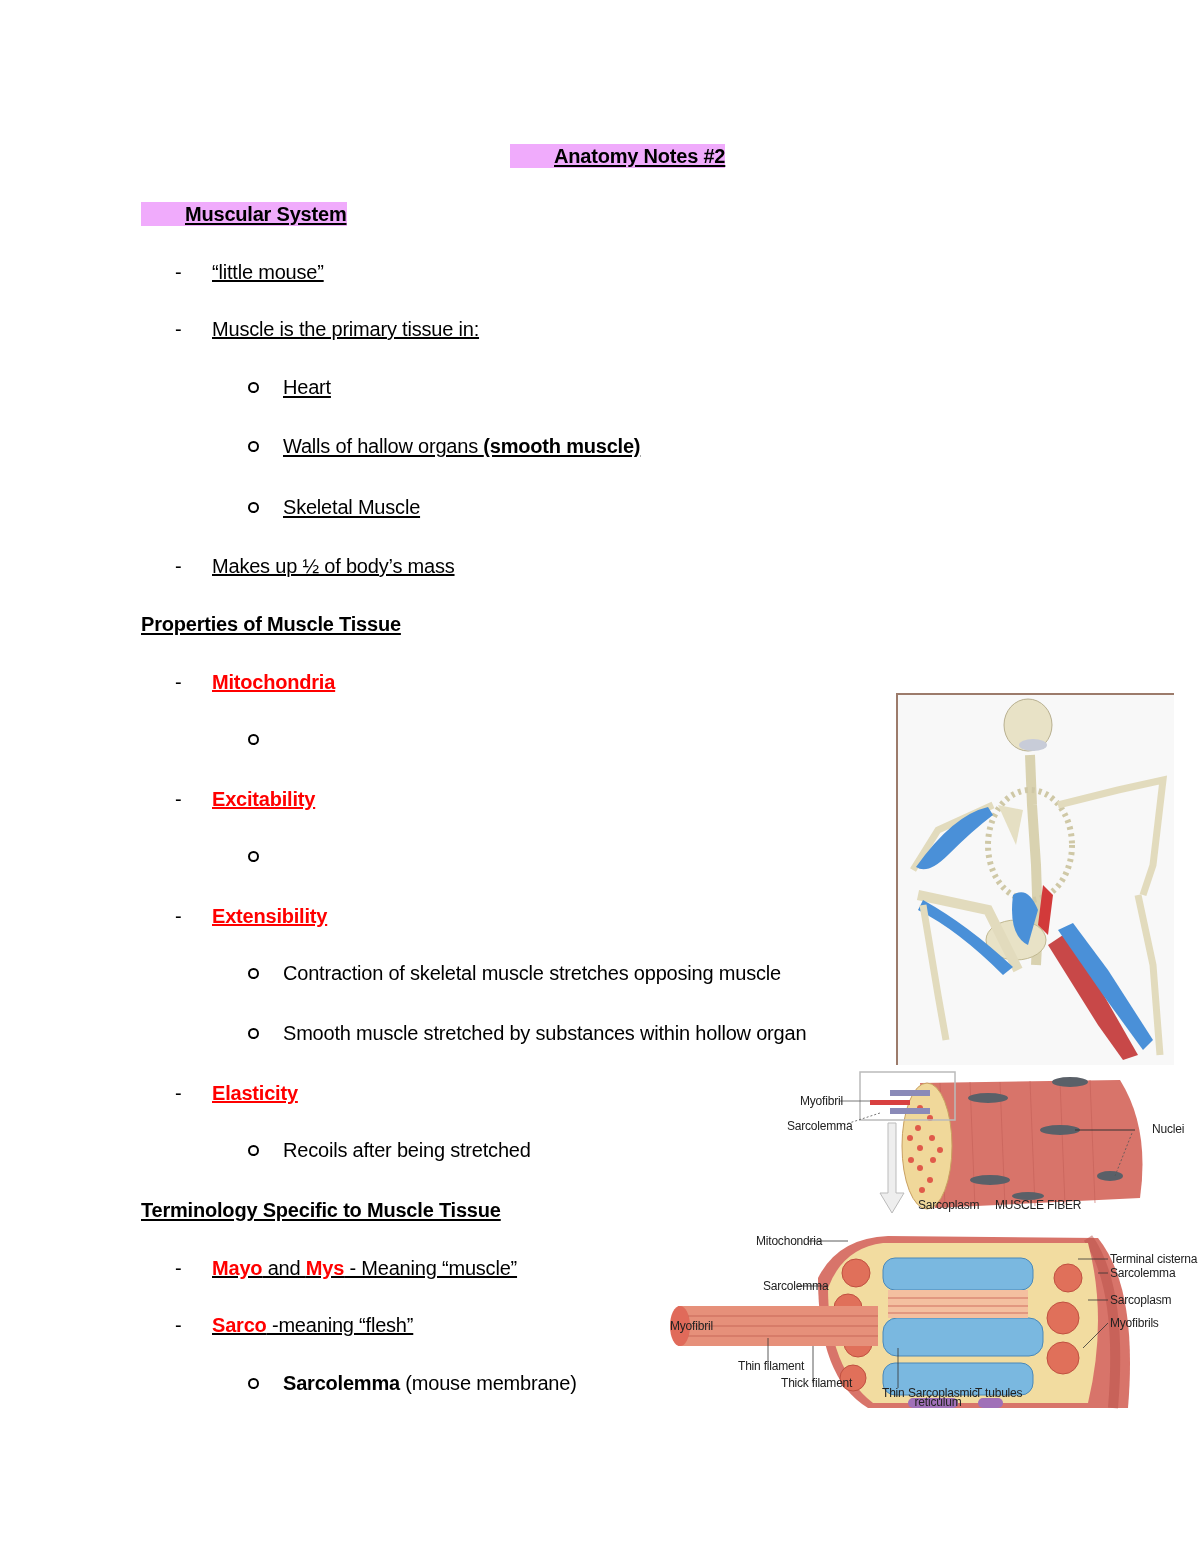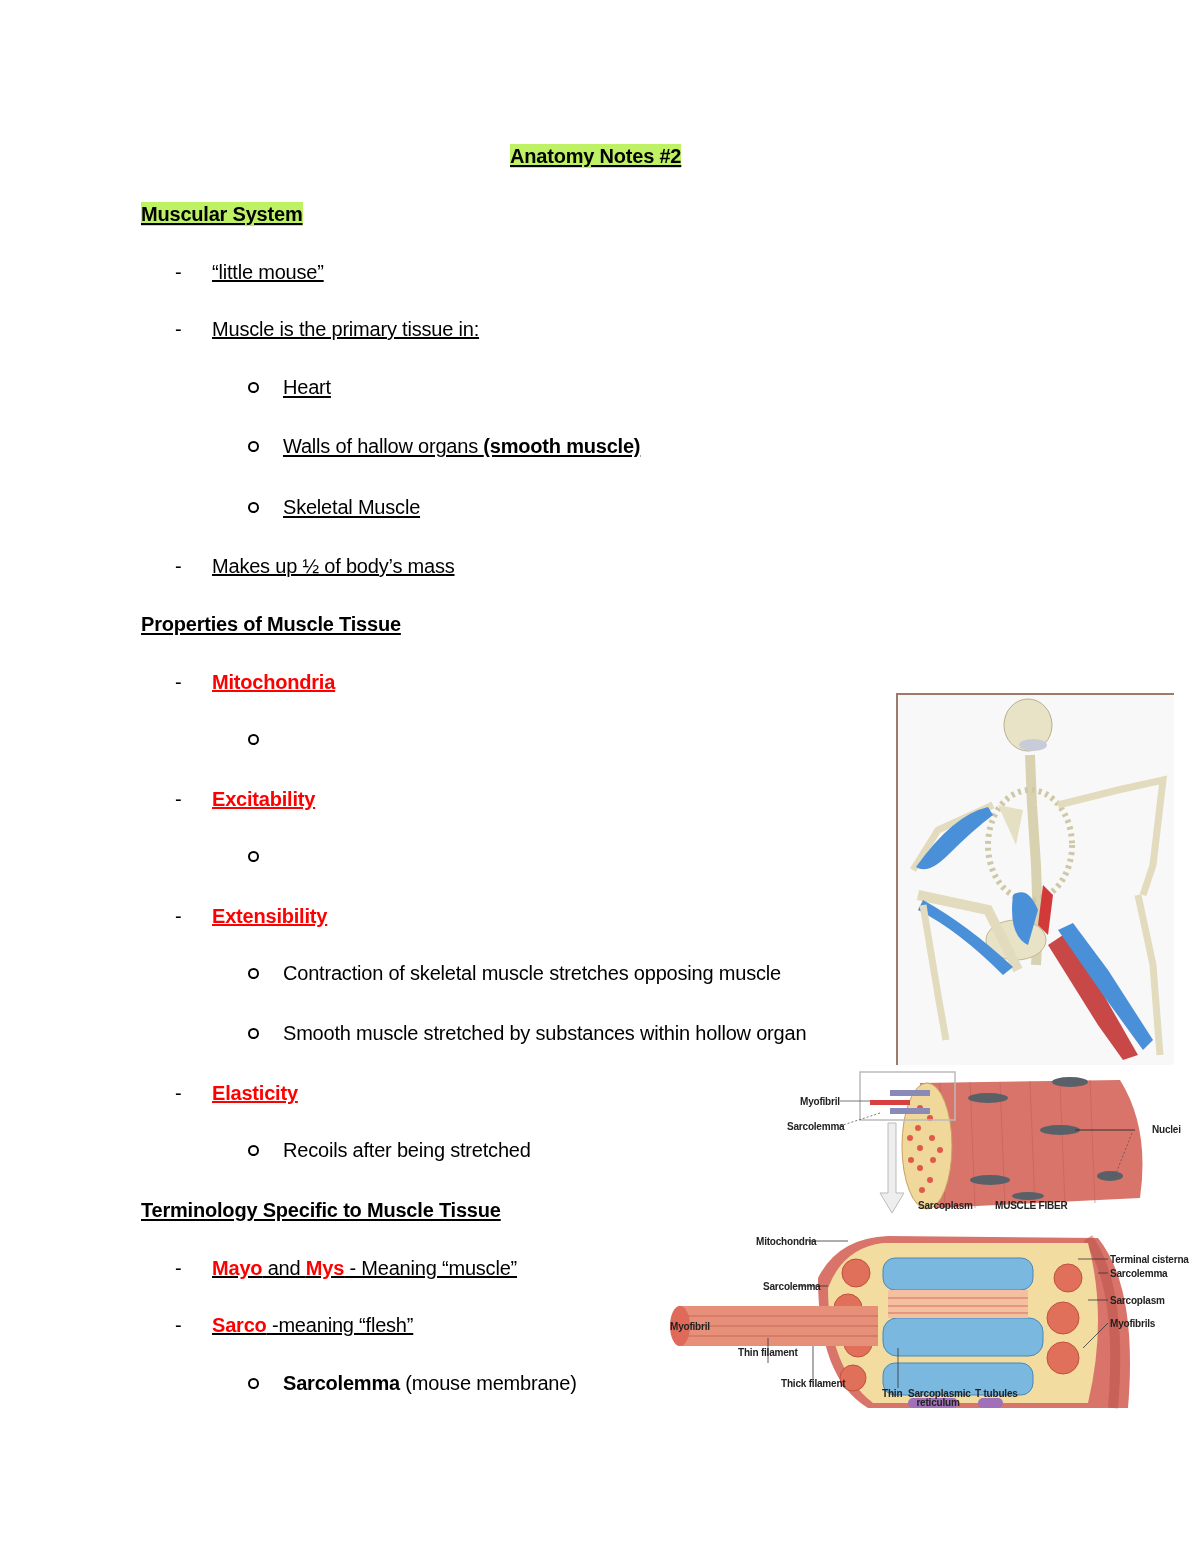--- a/index.html
+++ b/index.html
@@ -7,7 +7,7 @@
          font-family: "Liberation Sans", "DejaVu Sans", sans-serif; color: #000; }
   .page { position: absolute; left: 0; top: 0; width: 1200px; height: 1553px; }
   .line { position: absolute; font-size: 20px; line-height: 24px; white-space: nowrap; letter-spacing: -0.2px; }
-  .hl { background: #bef264; }
+  .hl { background: #f0abfc; padding-left: 44px; }
   .u { text-decoration: underline; text-underline-offset: 2px; }
   .b { font-weight: bold; }
   .red { color: #ff0000; }

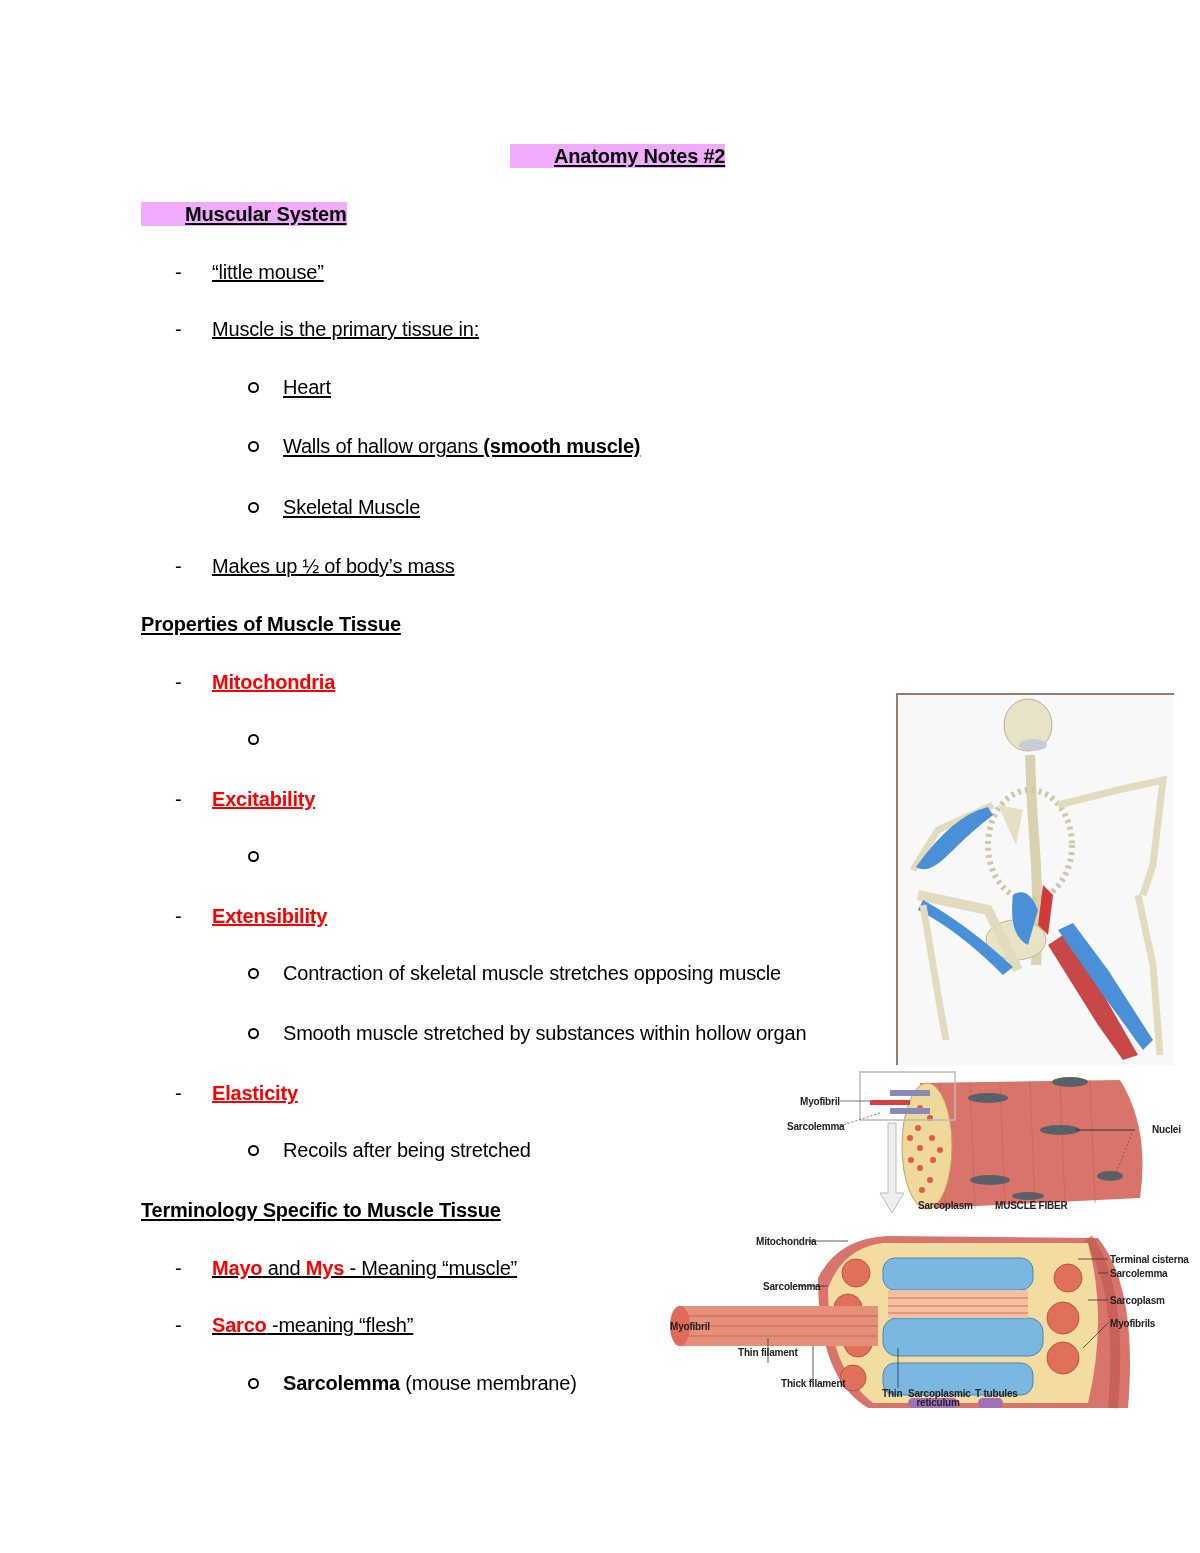--- a/index.html
+++ b/index.html
@@ -23,7 +23,7 @@
      border-top: 2px solid #9c7b6b; border-left: 2px solid #9c7b6b; background: #f7f7f7; box-sizing: border-box; overflow: hidden; }
   .fig-fiber { position: absolute; left: 770px; top: 1068px; width: 420px; height: 150px; }
   .fig-myofib { position: absolute; left: 668px; top: 1228px; width: 525px; height: 185px; }
-  .lbl { position: absolute; font-size: 10px; line-height: 9px; color: #222; font-weight: bold; white-space: nowrap; letter-spacing: -0.2px; }
+  .lbl { position: absolute; font-size: 12px; line-height: 9px; color: #222; font-weight: normal; white-space: nowrap; letter-spacing: -0.2px; }
 </style>
 </head>
 <body>

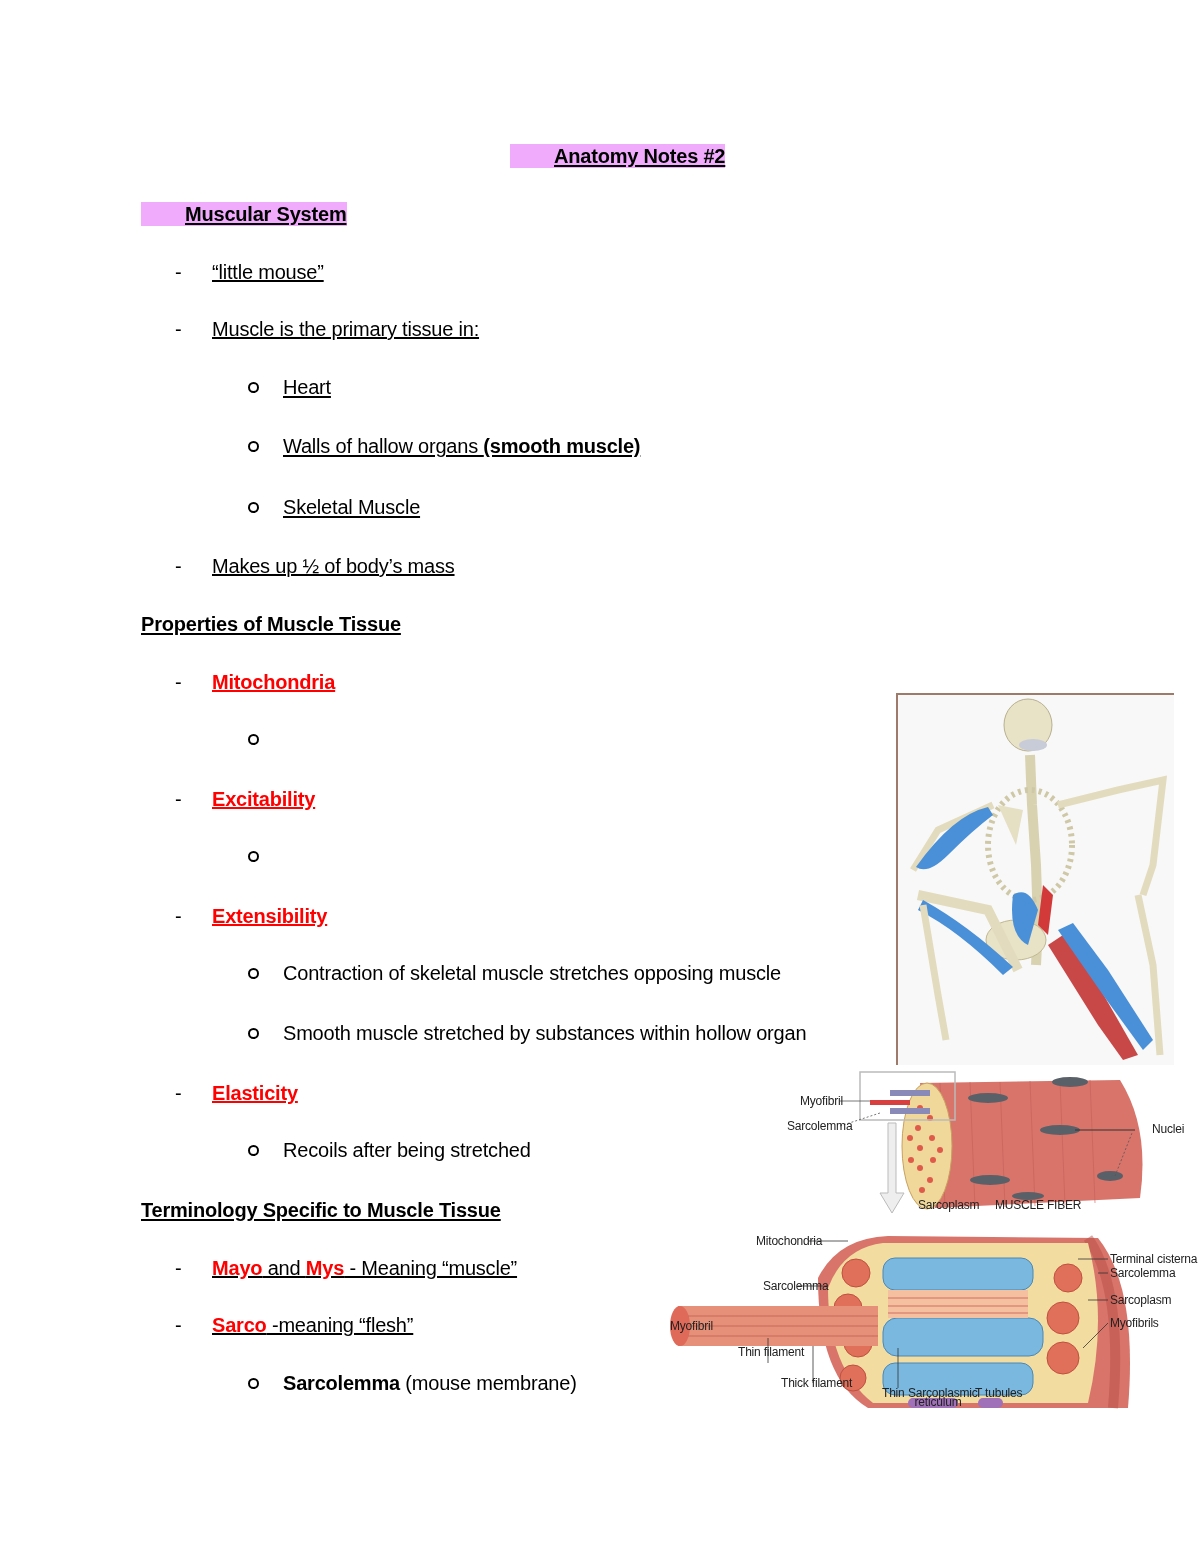--- a/index.html
+++ b/index.html
@@ -244,7 +244,7 @@
     <span class="lbl" style="left:88px;top:9px">Mitochondria</span>
     <span class="lbl" style="left:95px;top:54px">Sarcolemma</span>
     <span class="lbl" style="left:2px;top:94px">Myofibril</span>
-    <span class="lbl" style="left:70px;top:120px">Thin filament</span>
+    <span class="lbl" style="left:70px;top:134px">Thin filament</span>
     <span class="lbl" style="left:113px;top:151px">Thick filament</span>
     <span class="lbl" style="left:214px;top:161px">Thin</span>
     <span class="lbl" style="left:240px;top:161px;width:60px;white-space:normal;text-align:center">Sarcoplasmic reticulum</span>

